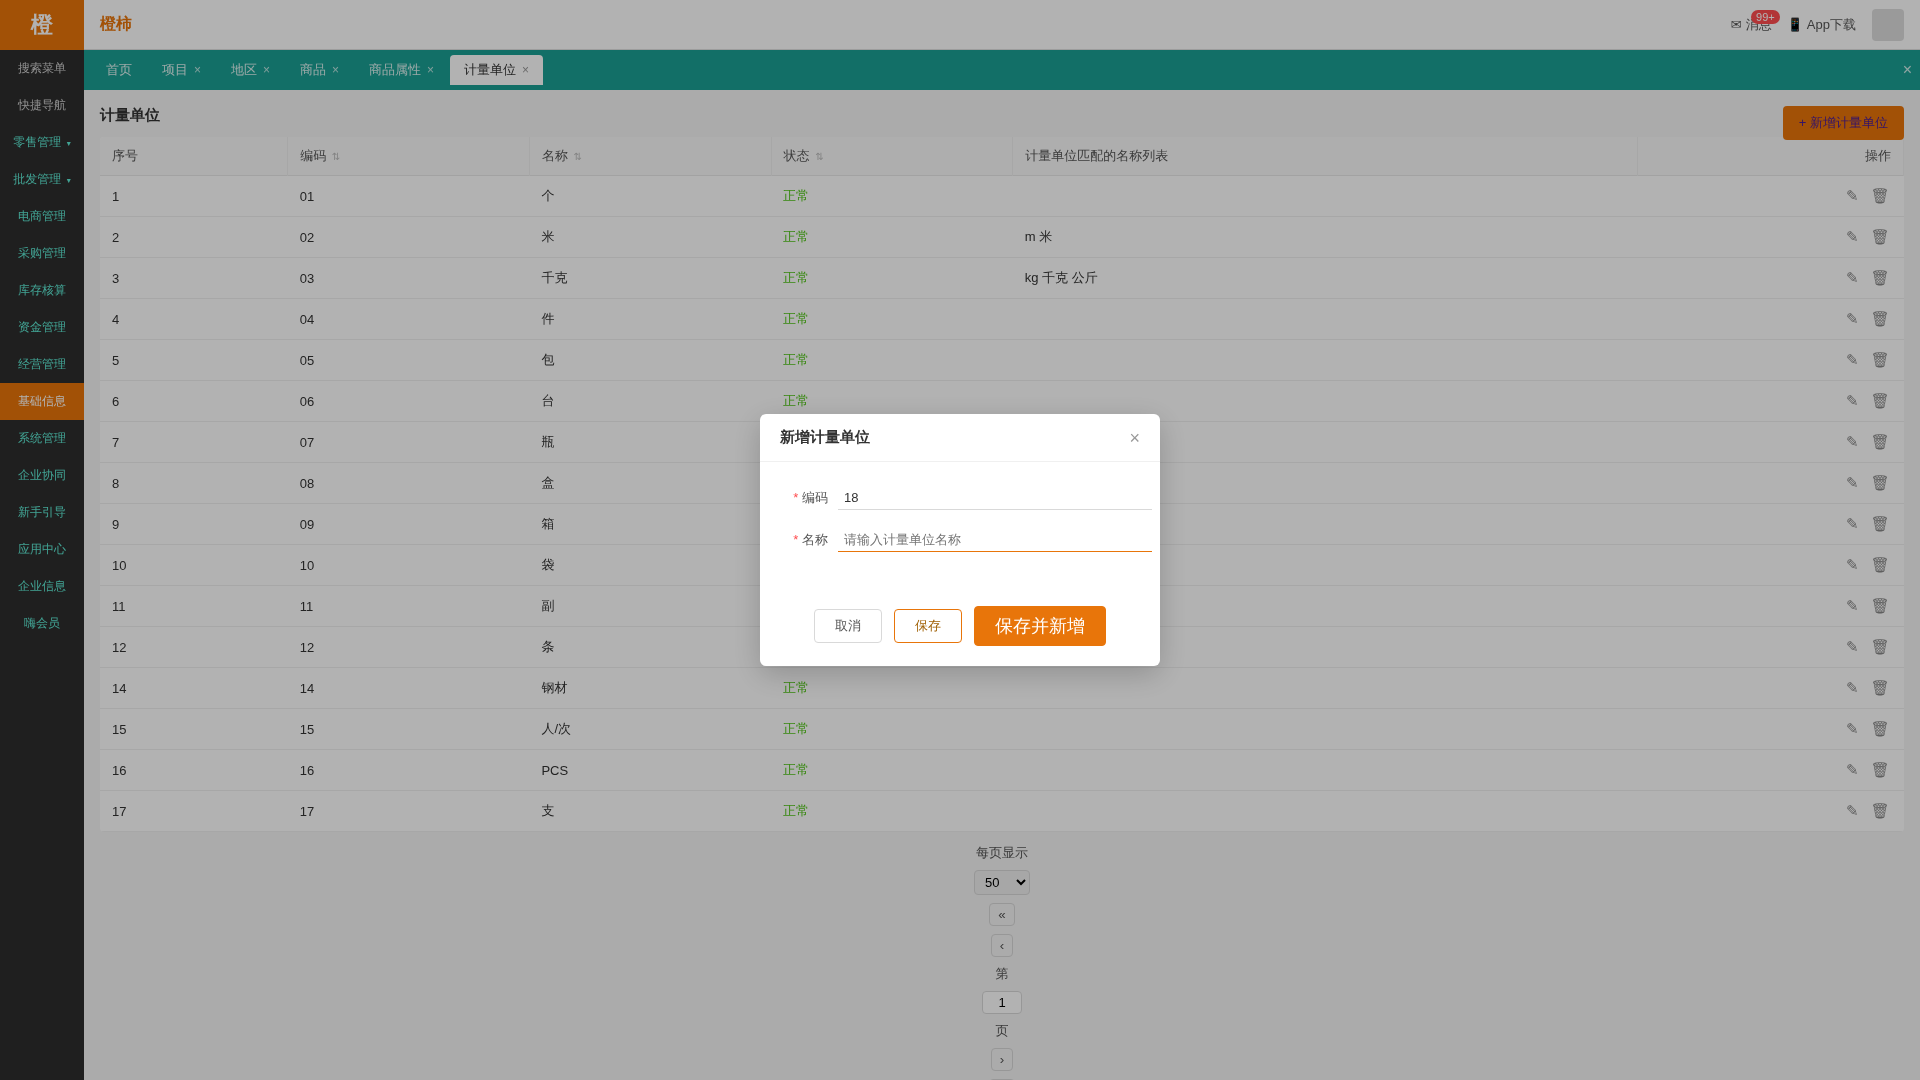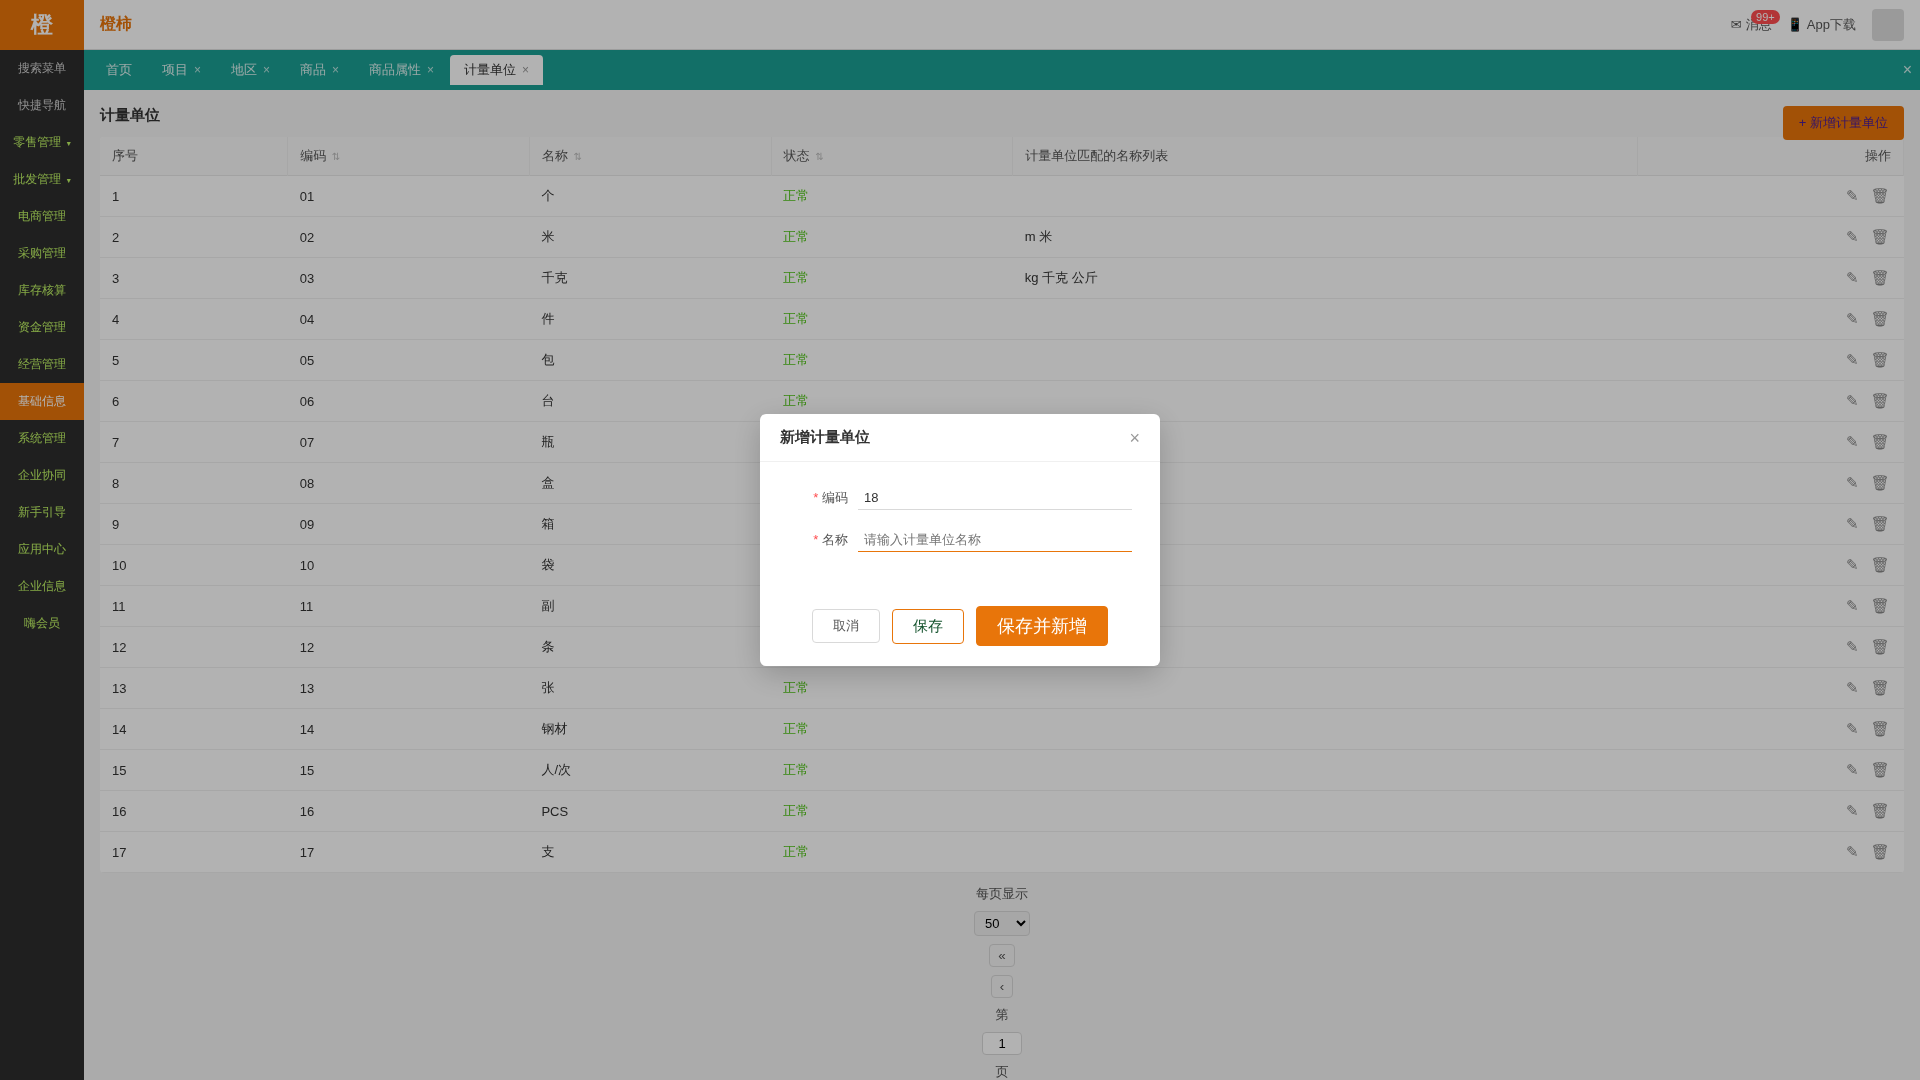--- a/index.html
+++ b/index.html
@@ -11,7 +11,7 @@
     .sidebar-logo-icon { color: white; font-size: 22px; font-weight: bold; }
     .sidebar-search { color: #ccc; font-size: 12px; padding: 10px 0; cursor: pointer; text-align: center; width: 100%; }
     .sidebar-nav { color: #ccc; font-size: 12px; padding: 10px 0; cursor: pointer; text-align: center; width: 100%; }
-    .sidebar-item { color: #bef264; font-size: 12px; padding: 10px 0; cursor: pointer; text-align: center; width: 100%; position: relative; }
+    .sidebar-item { color: #5eead4; font-size: 12px; padding: 10px 0; cursor: pointer; text-align: center; width: 100%; position: relative; }
     .sidebar-item.active { background: #e8750a; color: white; text-align: center; }
     .sidebar-item .arrow { font-size: 8px; margin-left: 2px; }
 

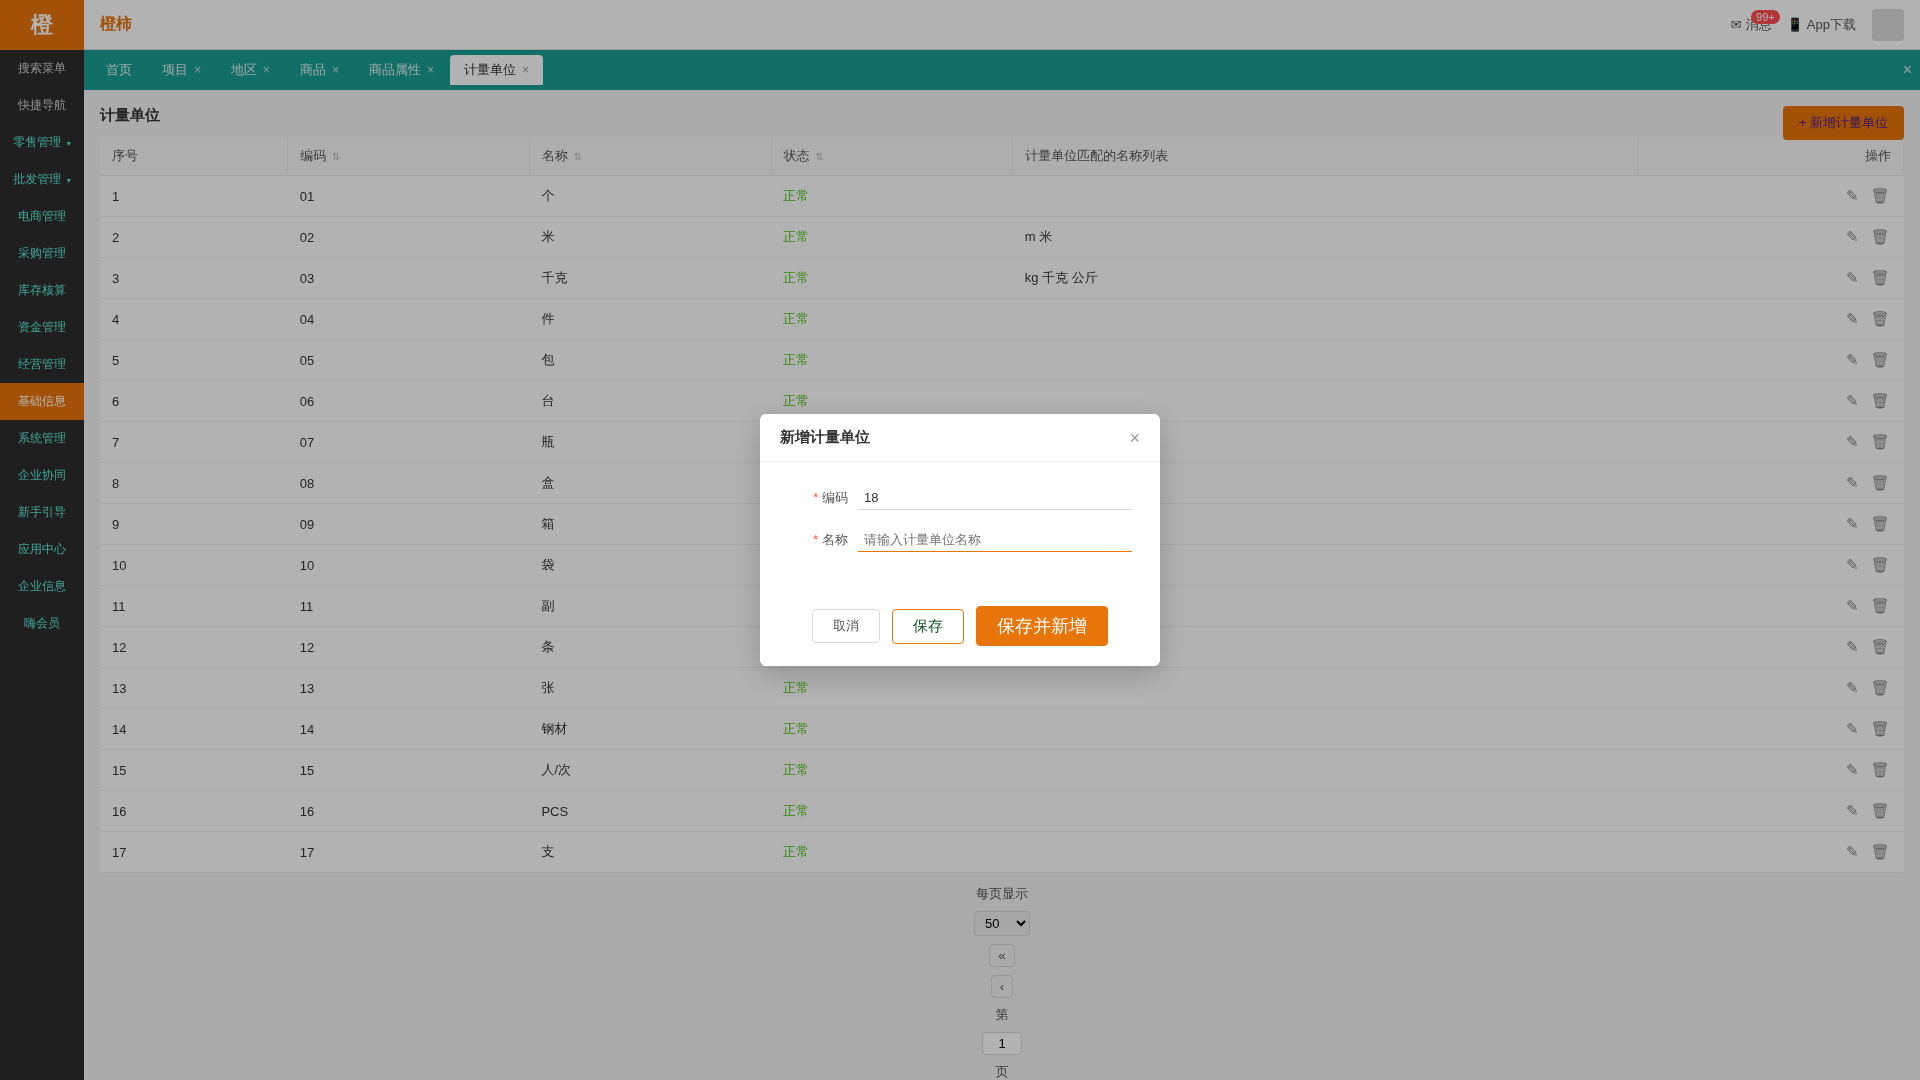--- a/index.html
+++ b/index.html
@@ -68,7 +68,7 @@
     .modal-header { display: flex; align-items: center; justify-content: space-between; padding: 14px 20px; border-bottom: 1px solid #f0f0f0; }
     .modal-title { font-size: 15px; font-weight: bold; color: #333; }
     .modal-close { background: none; border: none; cursor: pointer; color: #999; font-size: 18px; line-height: 1; }
-    .modal-body { padding: 24px 28px; }
+    .modal-body { padding: 24px 8px; }
     .form-row { display: flex; align-items: center; margin-bottom: 18px; }
     .form-label { width: 60px; text-align: right; margin-right: 10px; font-size: 13px; color: #555; }
     .form-label .required { color: #ff4d4f; }

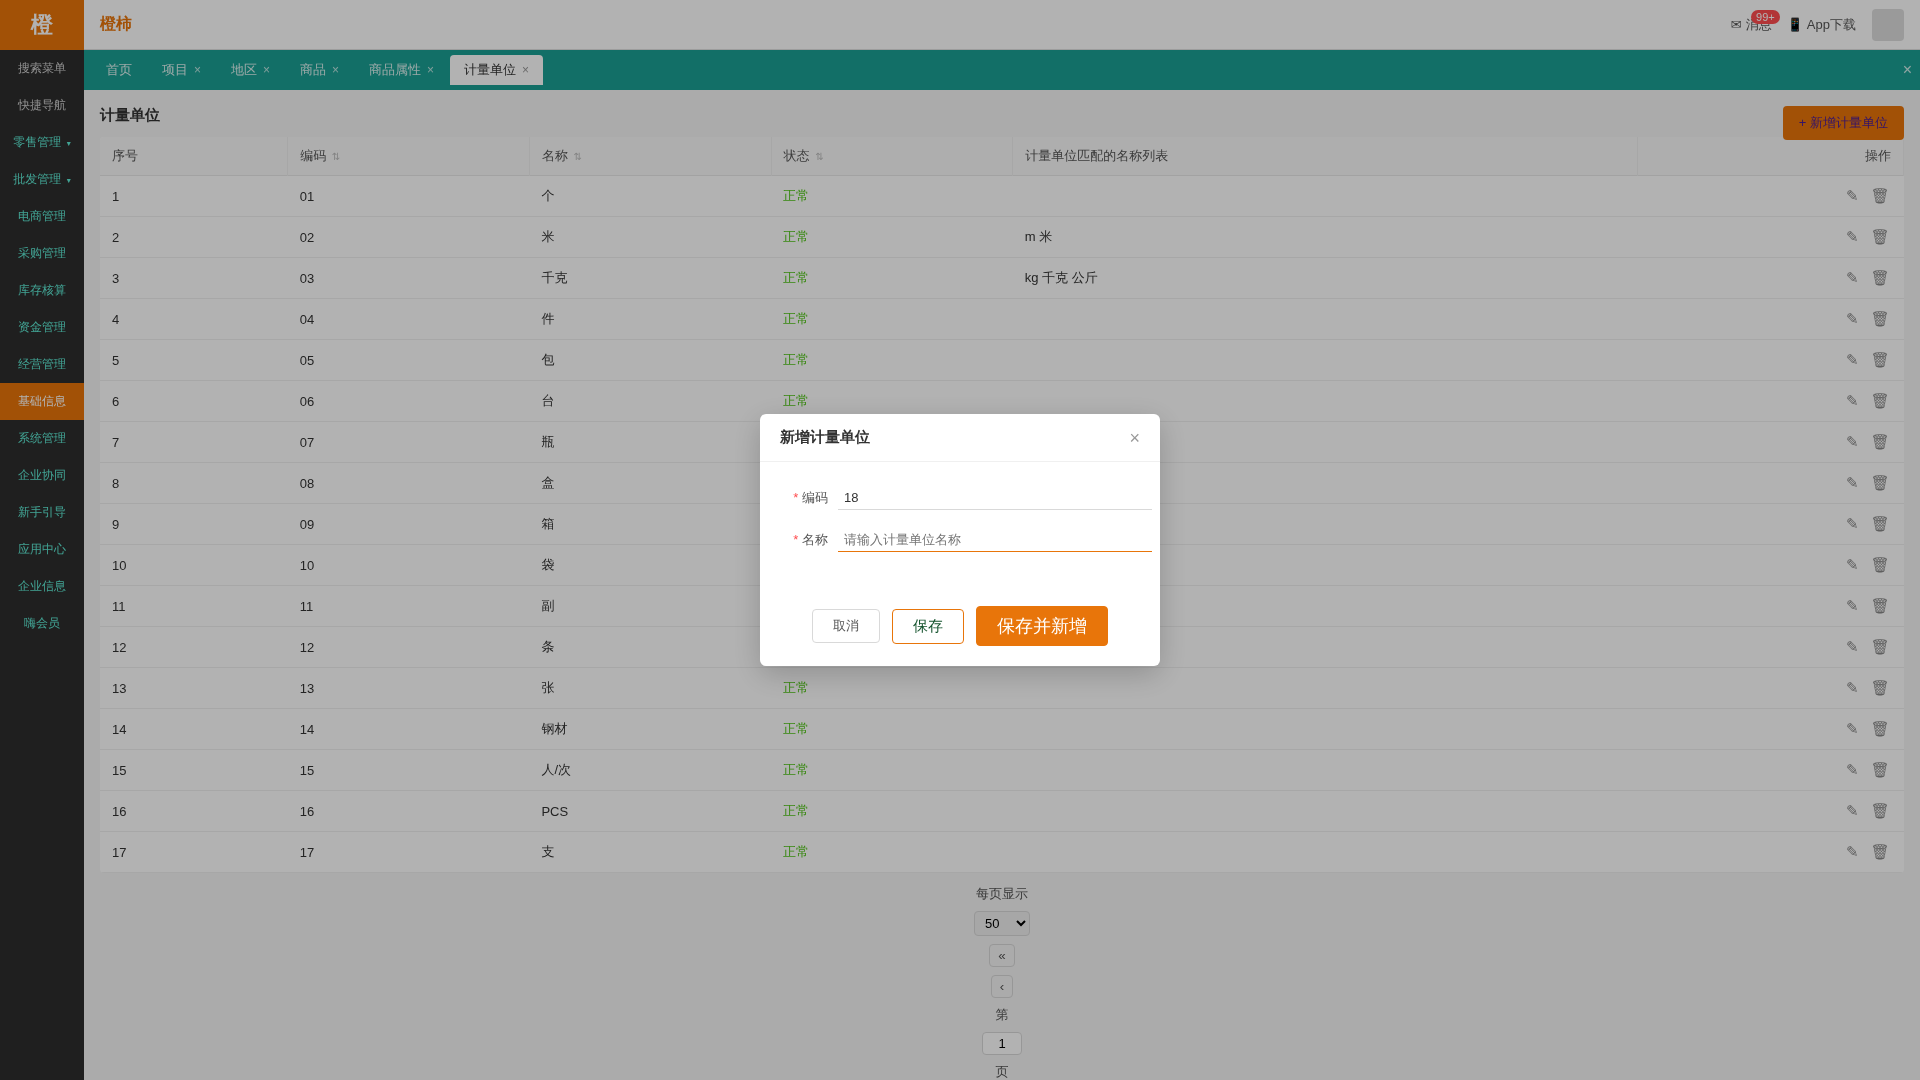--- a/index.html
+++ b/index.html
@@ -76,7 +76,7 @@
     .form-input.active-border { border-bottom-color: #e8750a; }
     .modal-footer { display: flex; align-items: center; justify-content: center; gap: 12px; padding: 12px 20px 20px; }
     .btn-cancel { background: #fff; border: 1px solid #d9d9d9; color: #555; padding: 7px 20px; border-radius: 4px; cursor: pointer; font-size: 13px; }
-    .btn-save { background: #fff; border: 1px solid #e8750a; color: #14532d; padding: 7px 20px; border-radius: 4px; cursor: pointer; font-size: 15px; }
+    .btn-save { background: #fff; border: 1px solid #e8750a; color: #a16207; padding: 7px 20px; border-radius: 4px; cursor: pointer; font-size: 13px; }
     .btn-save-new { background: #e8750a; border: 1px solid #e8750a; color: white; padding: 7px 20px; border-radius: 4px; cursor: pointer; font-size: 18px; }
   </style>
 </head>

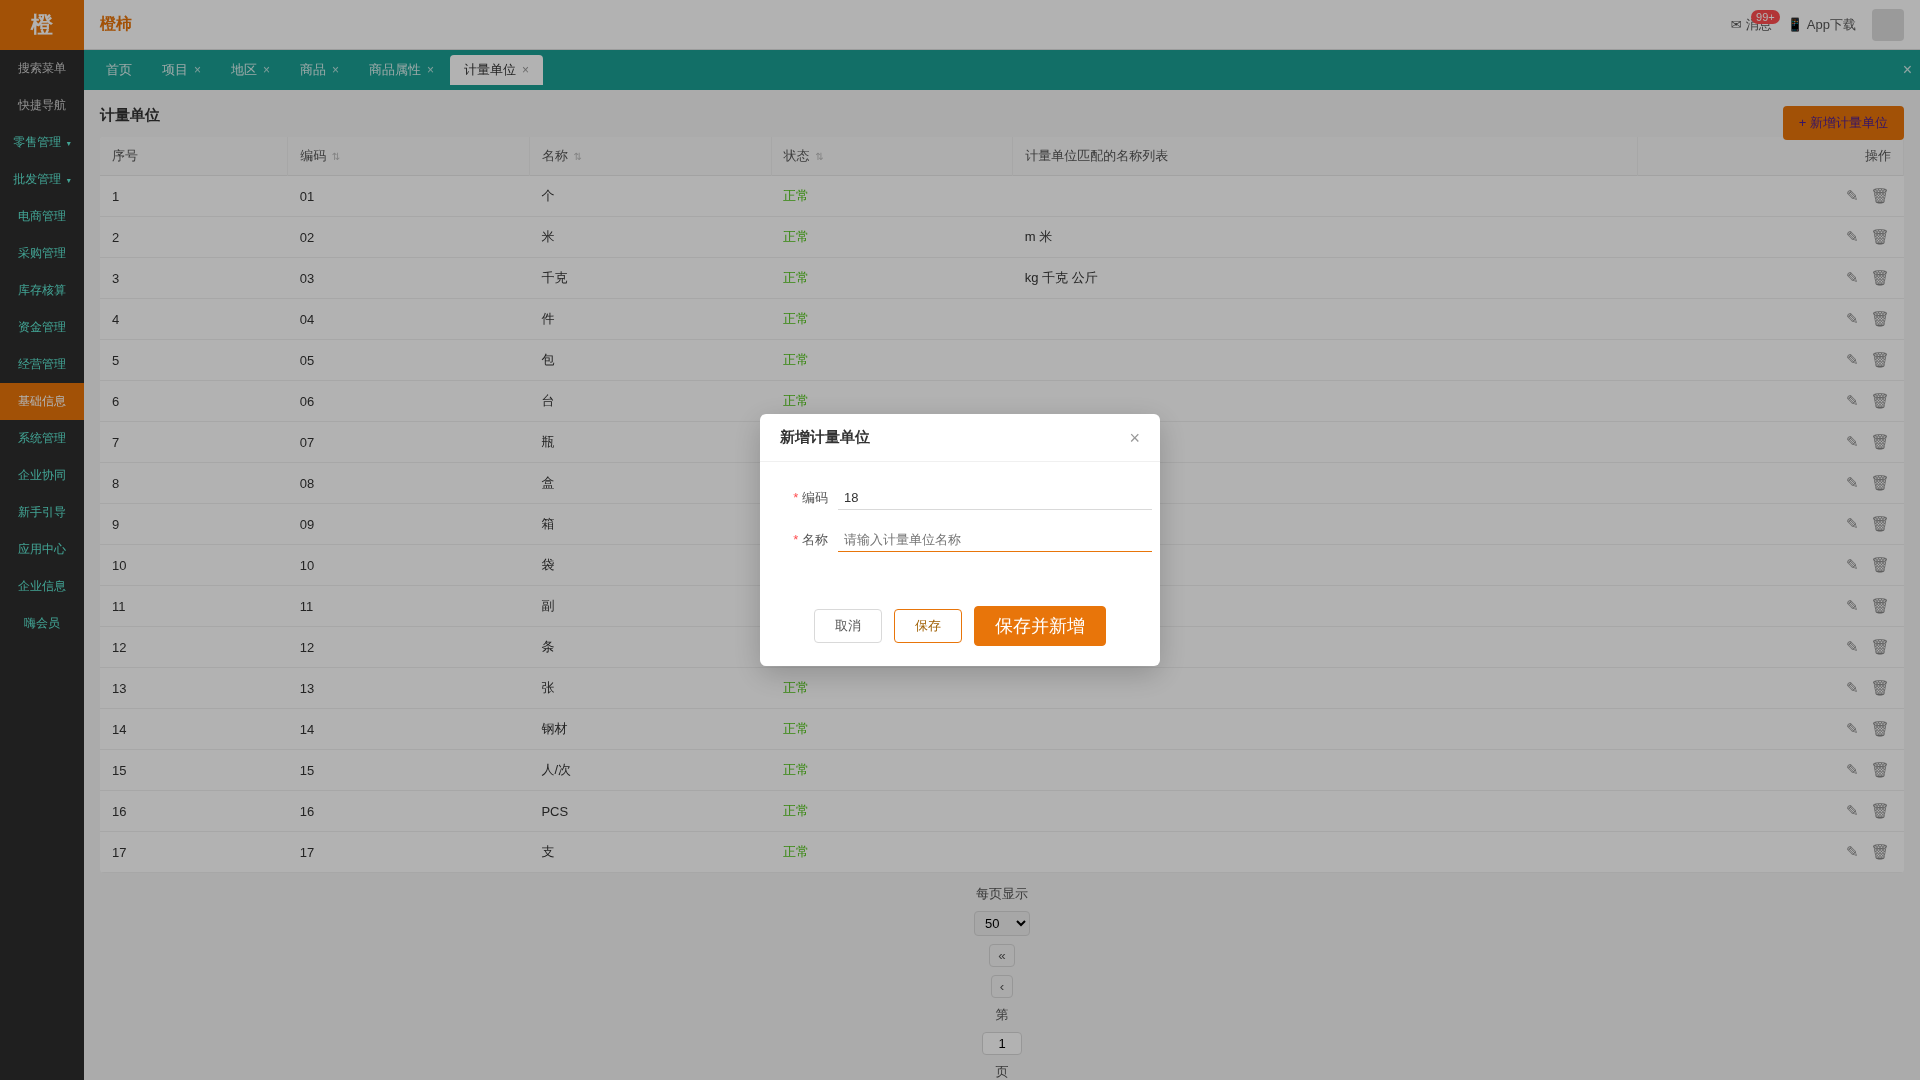--- a/index.html
+++ b/index.html
@@ -332,19 +332,6 @@
       </td>
     </tr>
             <tr>
-      <td>13</td>
-      <td>13</td>
-      <td>张</td>
-      <td class="status-normal">正常</td>
-      <td></td>
-      <td>
-        <div class="action-btns">
-          <button class="action-btn">✎</button>
-          <button class="action-btn">🗑</button>
-        </div>
-      </td>
-    </tr>
-            <tr>
       <td>14</td>
       <td>14</td>
       <td>钢材</td>

